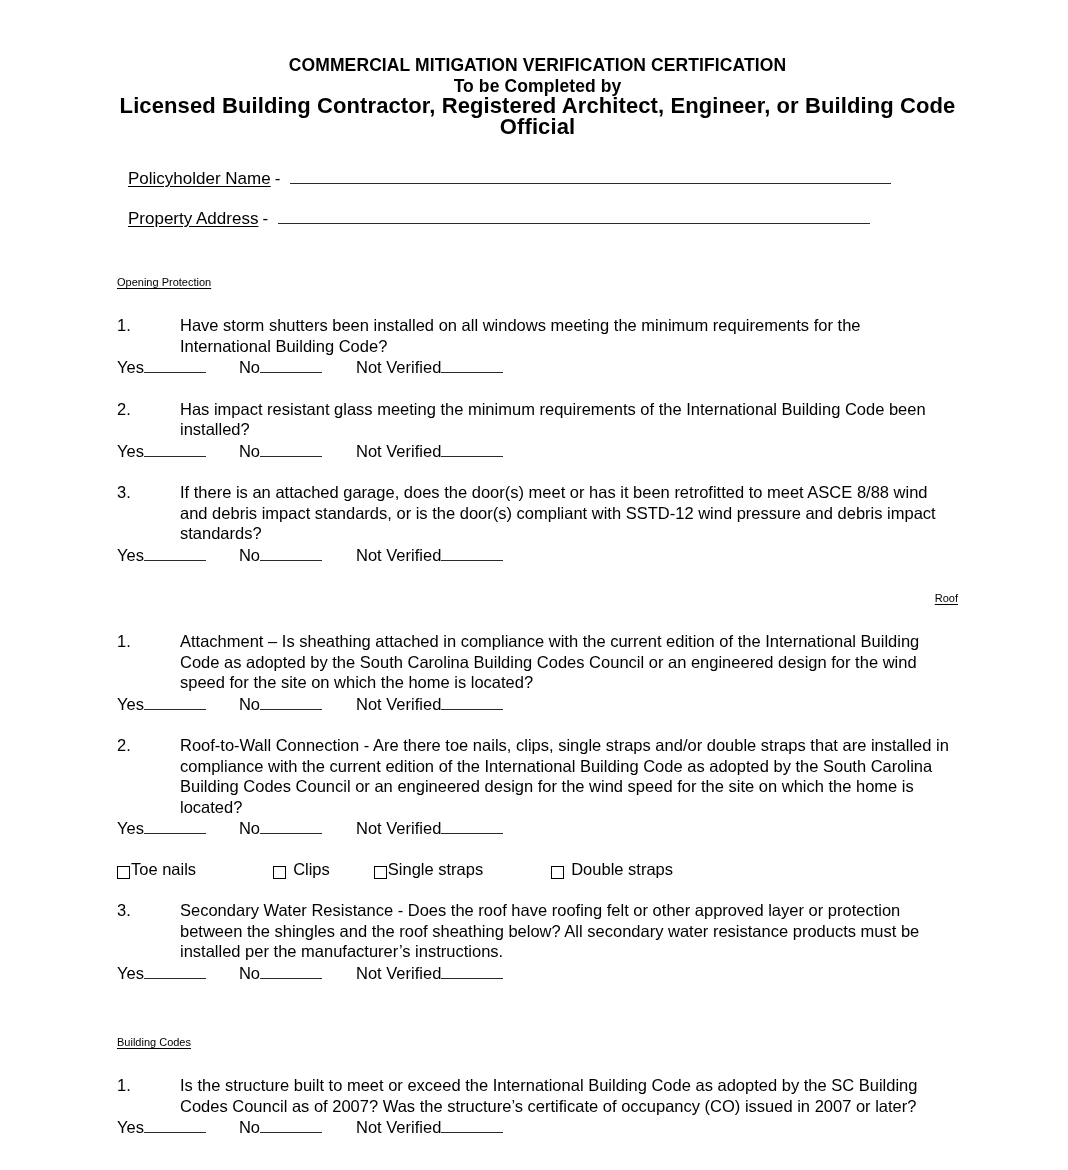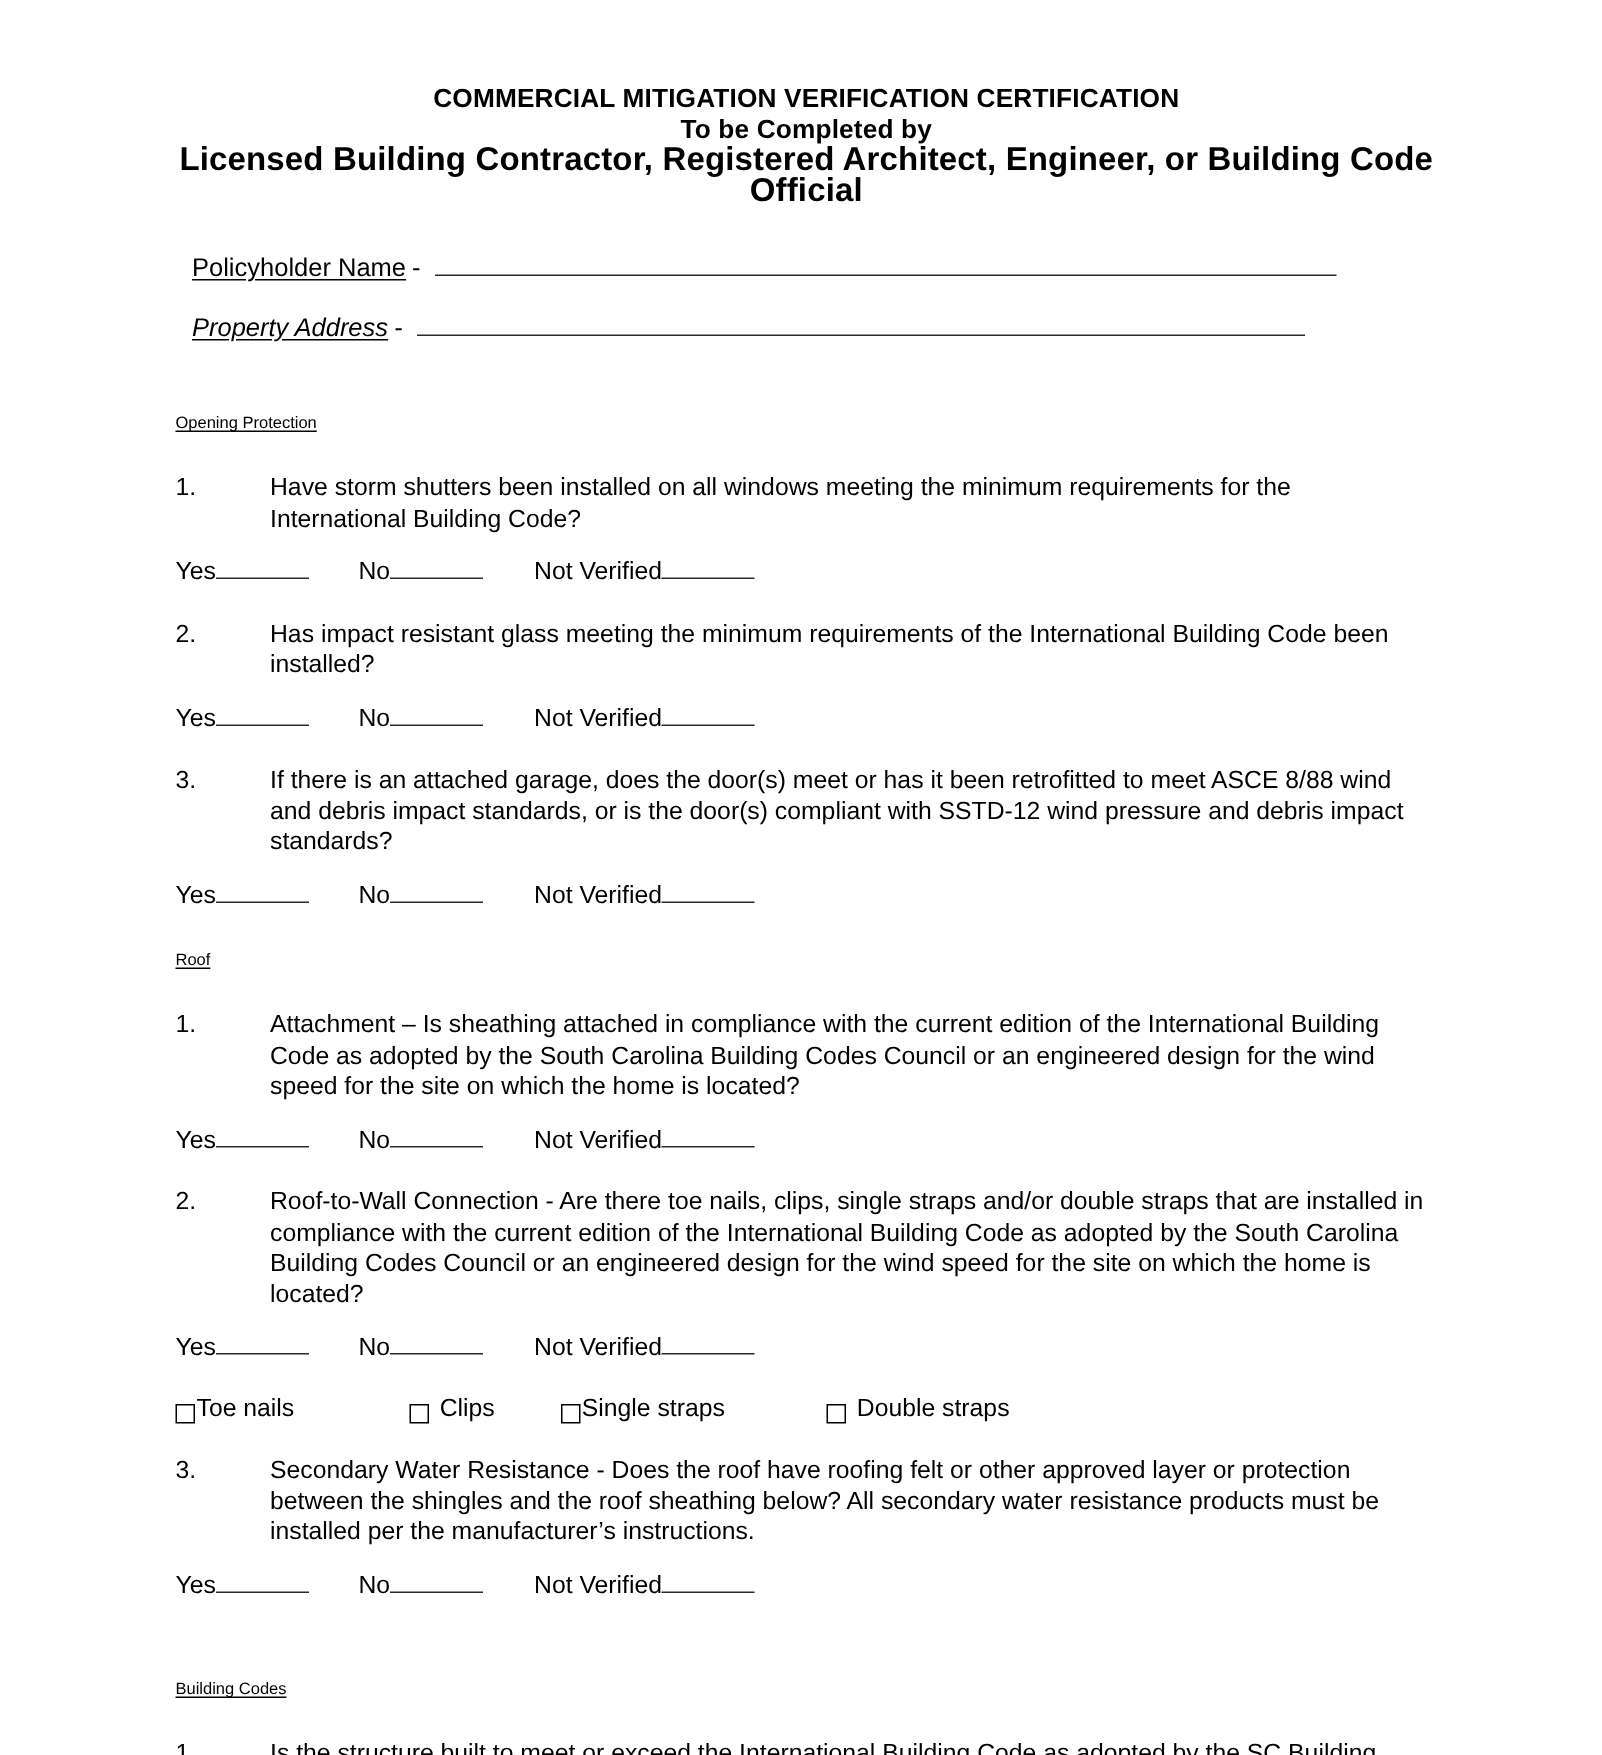--- a/index.html
+++ b/index.html
@@ -44,7 +44,7 @@
     white-space: nowrap;
   }
   .field-row.first { margin-top: 31px; }
-  .field-row.second { margin-top: 18px; font-style: italic; }
+  .field-row.second { margin-top: 18px; }
   .field-label {
     text-decoration: underline;
     text-underline-offset: 2px;

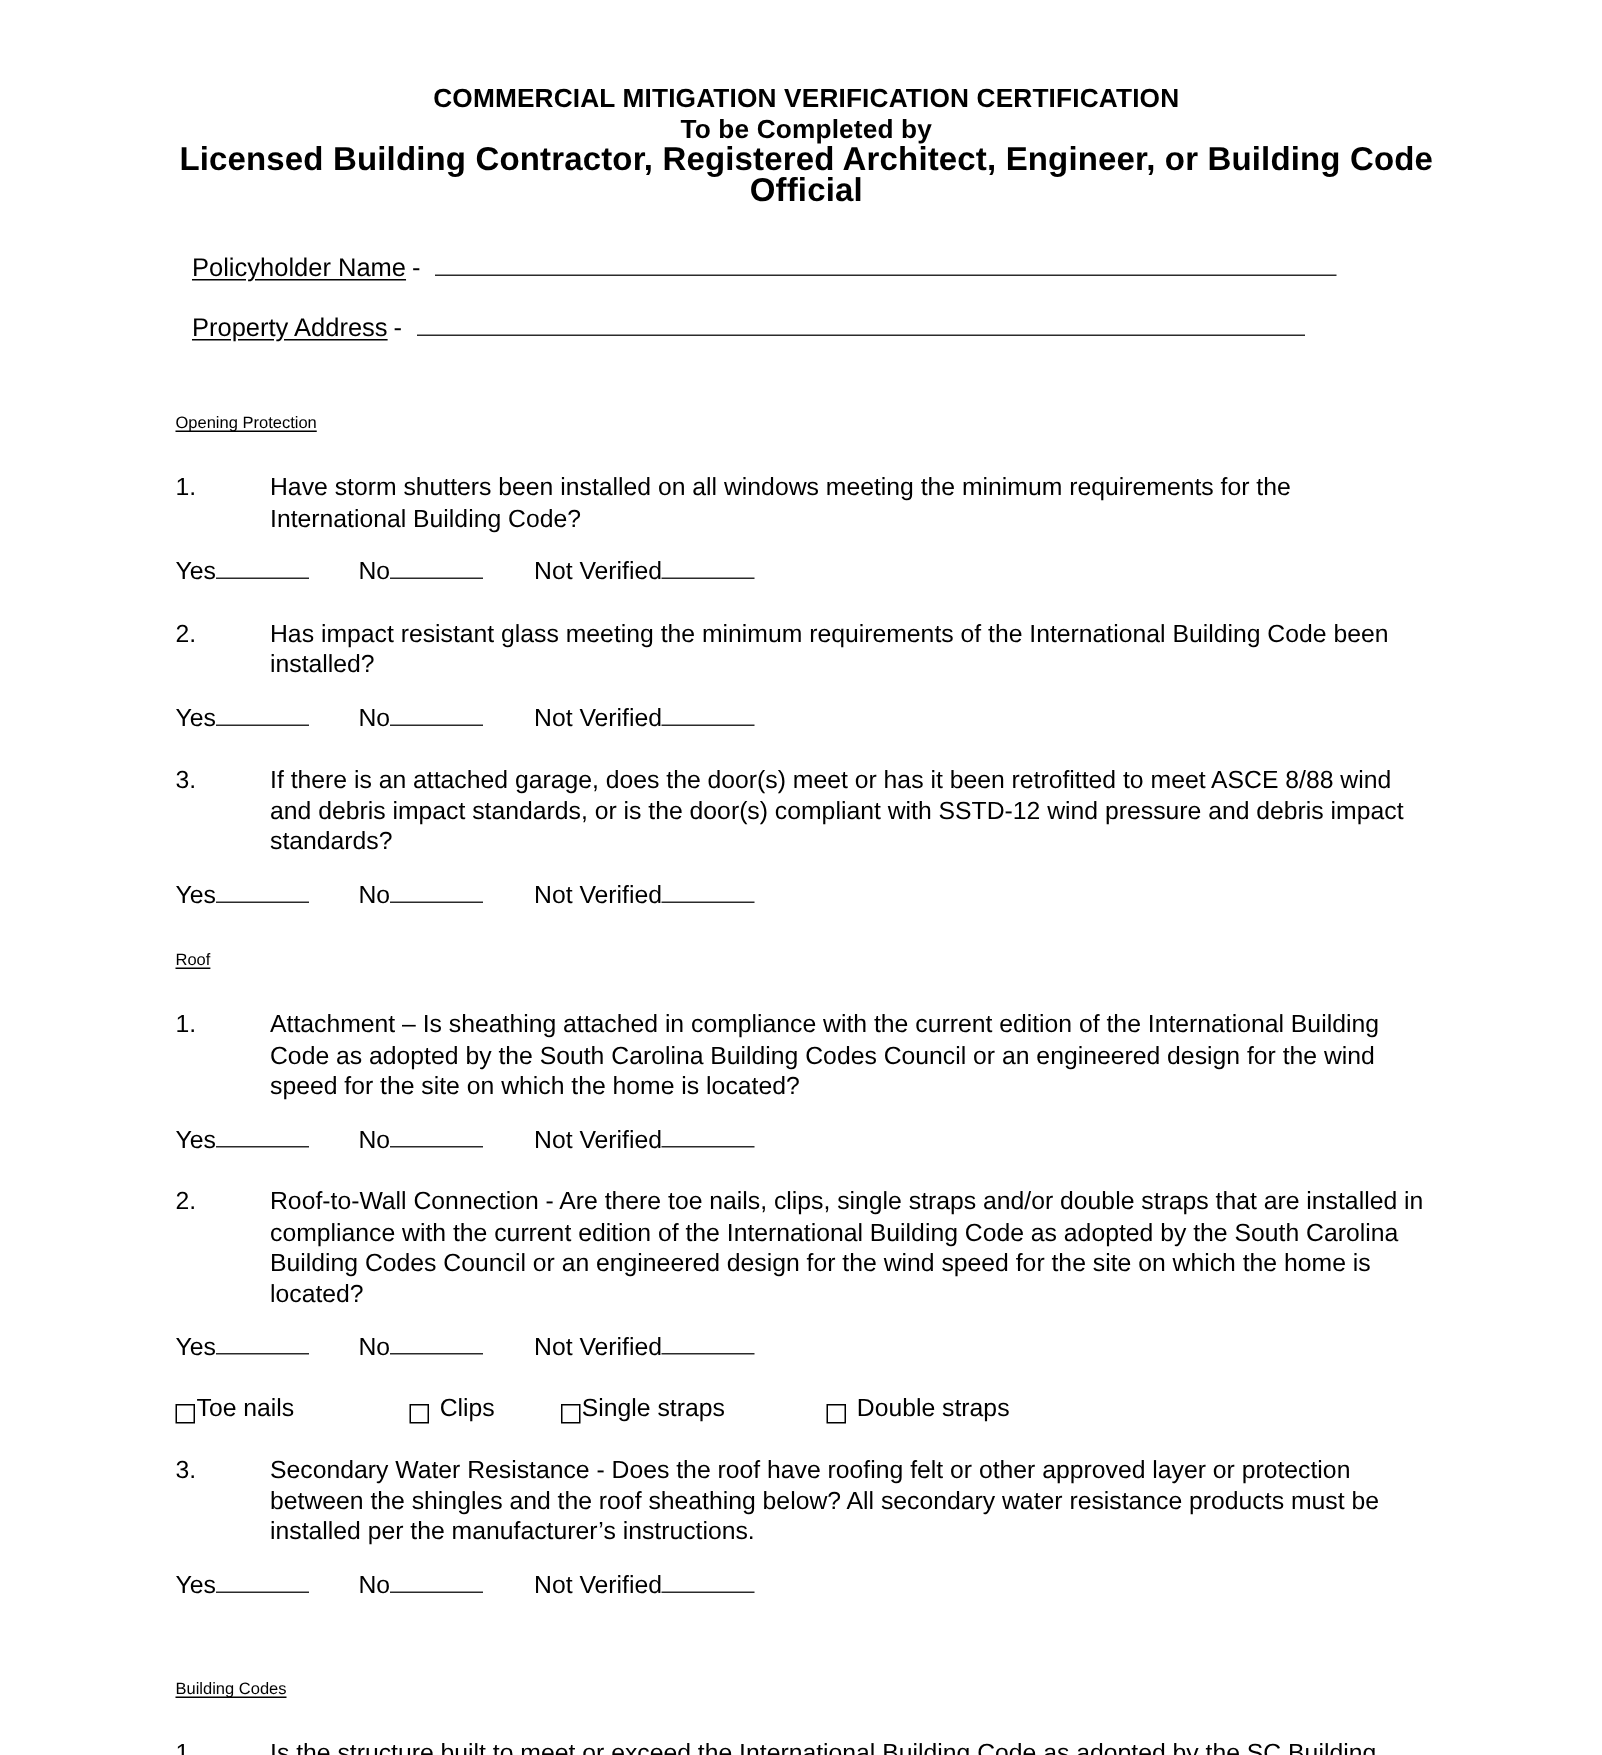--- a/index.html
+++ b/index.html
@@ -97,7 +97,7 @@
     align-items: baseline;
     font-size: 16.5px;
     line-height: 20.5px;
-    margin-top: 15px;
+    margin-top: 1px;
     white-space: nowrap;
   }
   .ans {

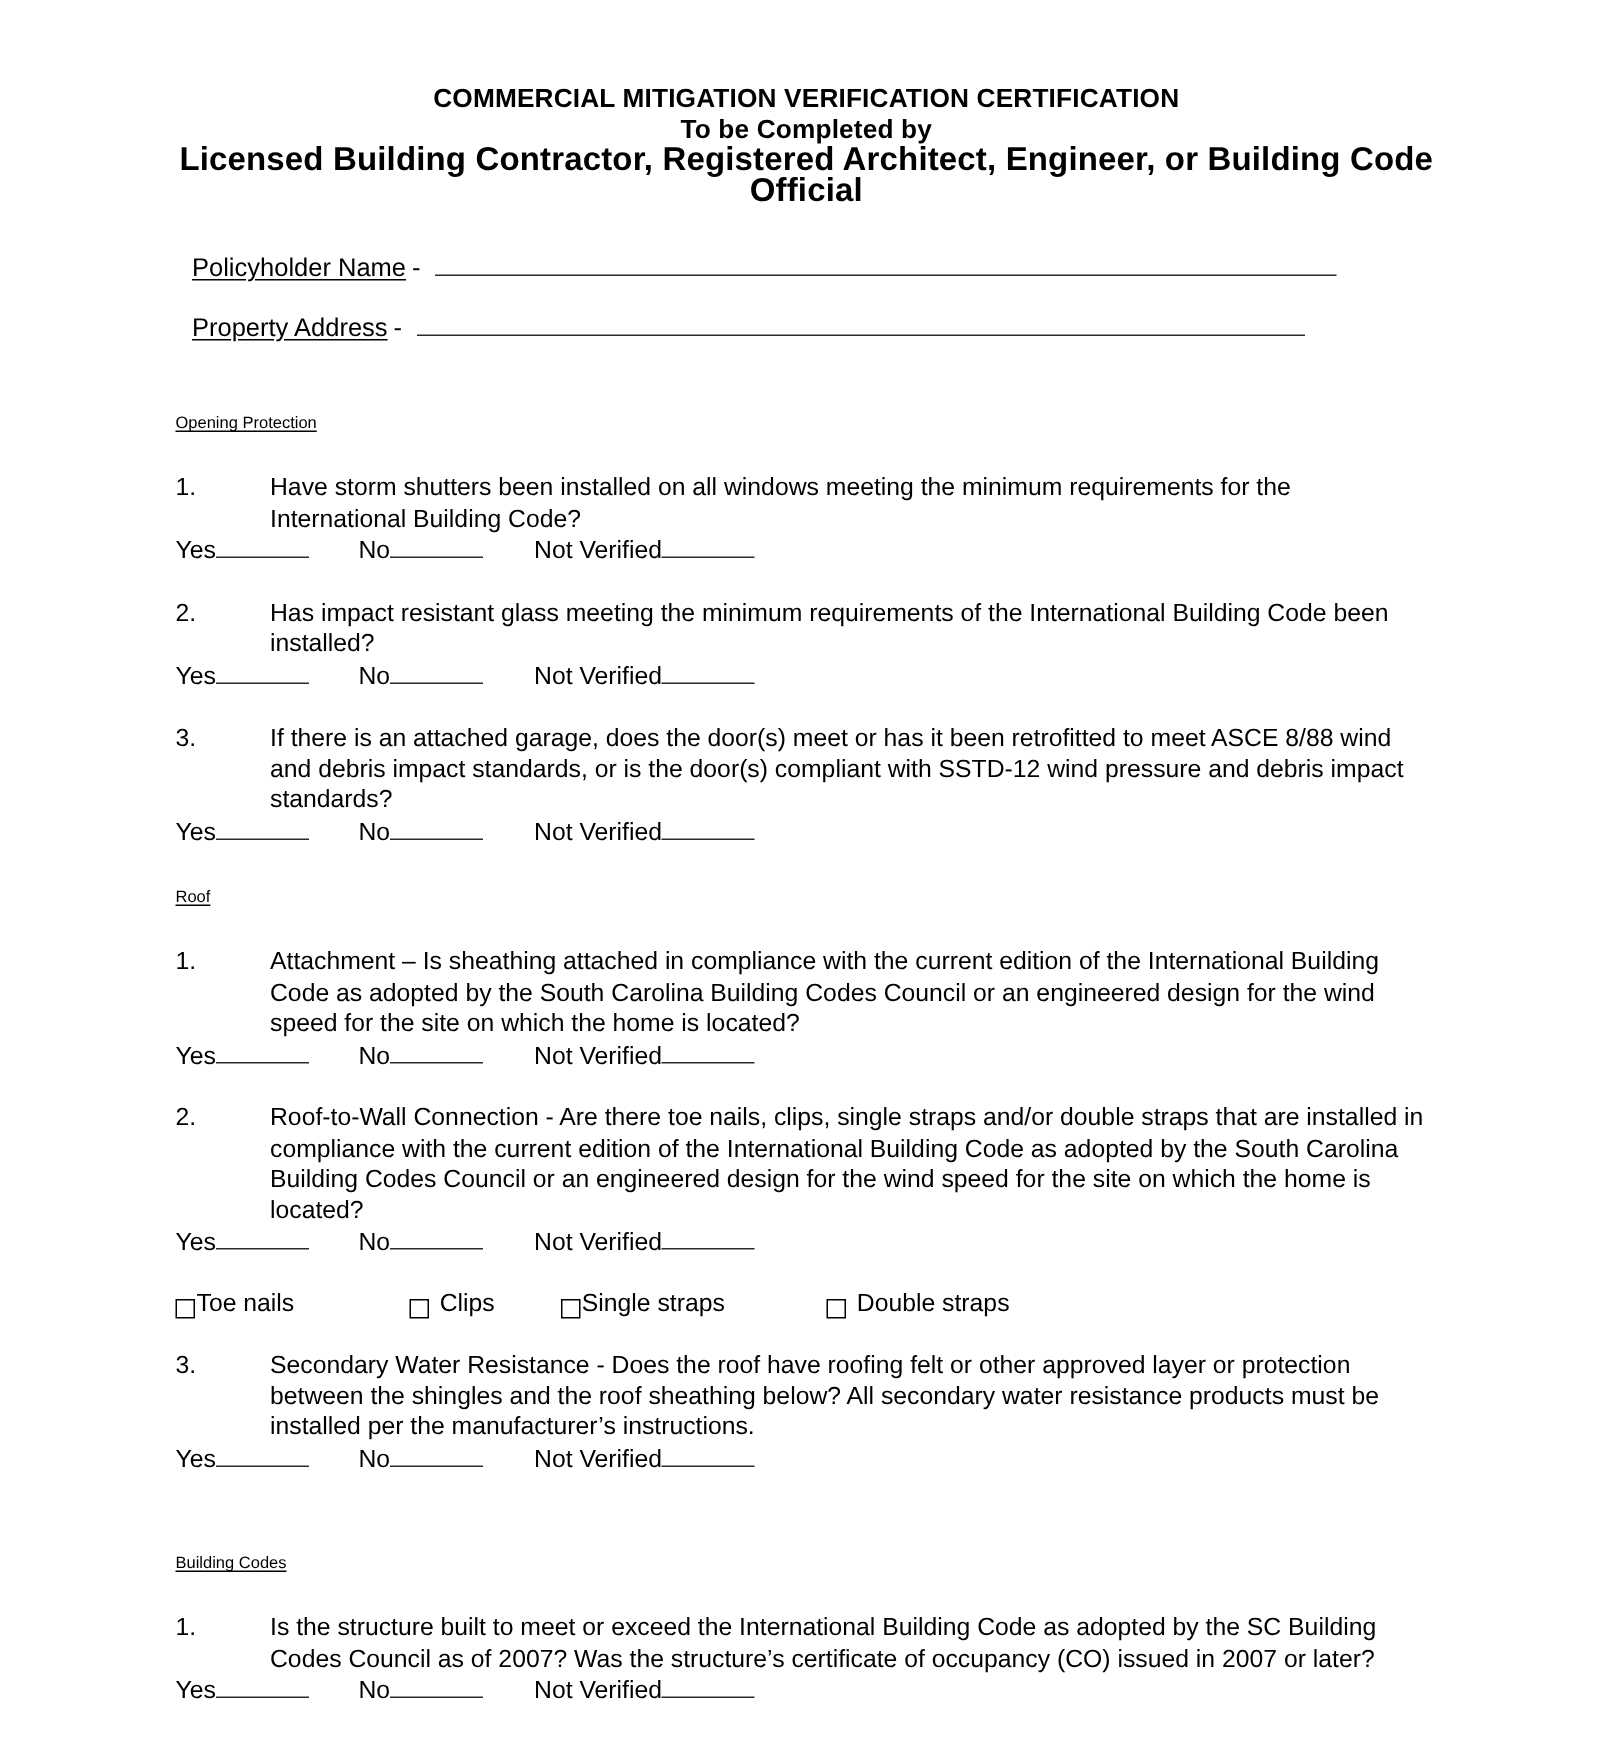--- a/index.html
+++ b/index.html
@@ -71,7 +71,7 @@
     display: inline-block;
   }
   .sec-opening { margin-top: 41px; }
-  .sec-roof { margin-top: 22px; }
+  .sec-roof { margin-top: 22px; text-align: right; }
   .sec-building { margin-top: 48px; }
 
   

